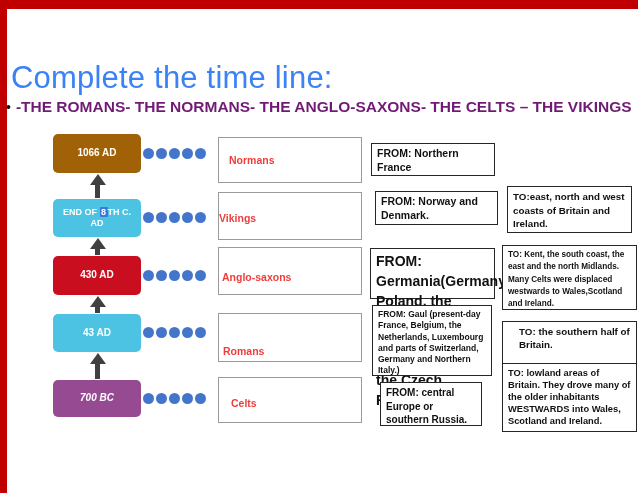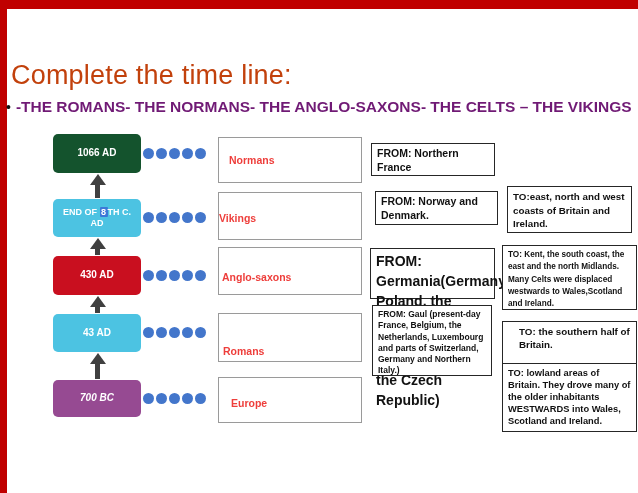--- a/index.html
+++ b/index.html
@@ -10,7 +10,7 @@
   .bar-top{position:absolute;left:0;top:0;width:638px;height:9px;background:#c00000;}
   .bar-left{position:absolute;left:0;top:0;width:7px;height:493px;background:#c00000;}
   .title{
-    position:absolute;left:11px;top:60px;font-size:27px;font-weight:400;color:#c2410c;
+    position:absolute;left:11px;top:60px;font-size:31px;font-weight:400;color:#3b82f6;
     letter-spacing:0.2px;white-space:nowrap;
   }
   .bullet-line{position:absolute;left:6px;top:97px;width:625px;display:flex;align-items:flex-start;}

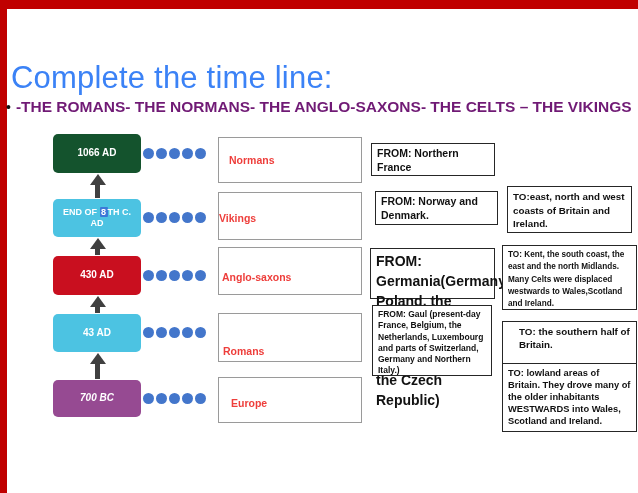--- a/index.html
+++ b/index.html
@@ -61,7 +61,7 @@
     <span class="bullet-text">-THE ROMANS- THE NORMANS- THE ANGLO-SAXONS- THE CELTS – THE VIKINGS</span>
   </div>
 
-  <div class="event" style="top: 134px; height: 39px; background-color: #14532d;">
+  <div class="event" style="top: 134px; height: 39px; background-color: #a16207;">
     <span>1066 AD</span>
   </div>
   <div class="event" style="top: 199px; height: 38px; font-size: 9px; background-color: rgb(76, 195, 226);">

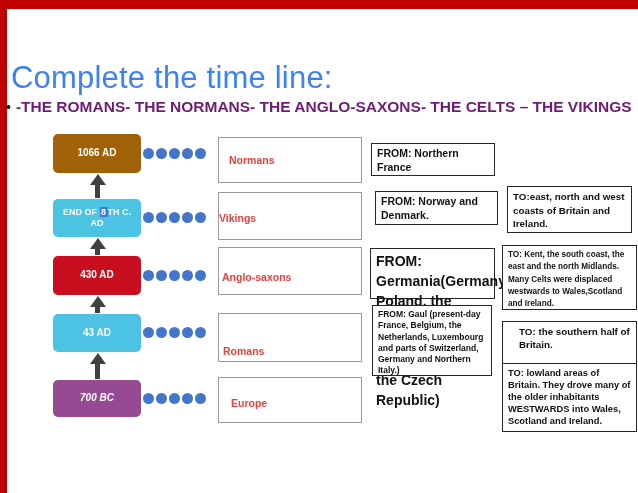--- a/index.html
+++ b/index.html
@@ -158,6 +158,9 @@
   <div class="tbox" style="left:372px;top:305px;width:120px;height:71px;font-size:8.5px;line-height:1.33;">
     <span>FROM: Gaul (present-day France, Belgium, the Netherlands, Luxembourg and  parts of Switzerland, Germany and Northern Italy.)</span>
   </div>
+  <div class="tbox" style="left:380px;top:382px;width:102px;height:44px;font-size:10px;line-height:1.35;">
+    <span>FROM: central Europe or southern Russia.</span>
+  </div>
 
   <div class="tbox" style="left:507px;top:186px;width:125px;height:47px;font-size:9.8px;line-height:1.4;">
     <span>TO:east, north and west coasts of Britain and Ireland.</span>

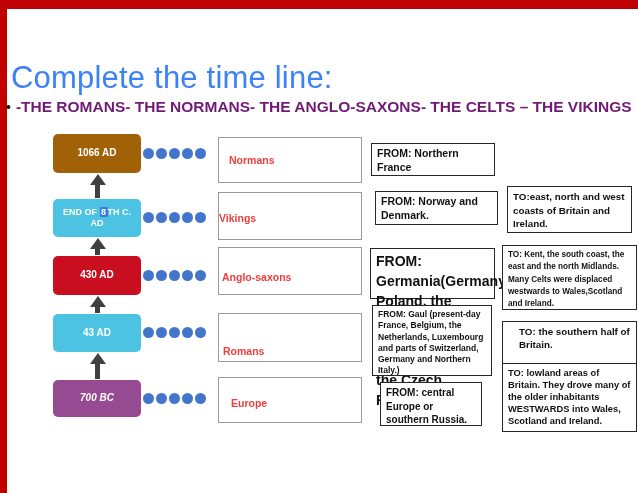--- a/index.html
+++ b/index.html
@@ -143,7 +143,7 @@
     <span>Romans</span>
   </div>
   <div class="plabel" style="top:377px;height:46px;padding-left:12px;padding-top:6px;">
-    <span>Europe</span>
+    <span>Celts</span>
   </div>
 
   <div class="tbox" style="left:371px;top:143px;width:124px;height:33px;font-size:10.5px;line-height:1.3;">

